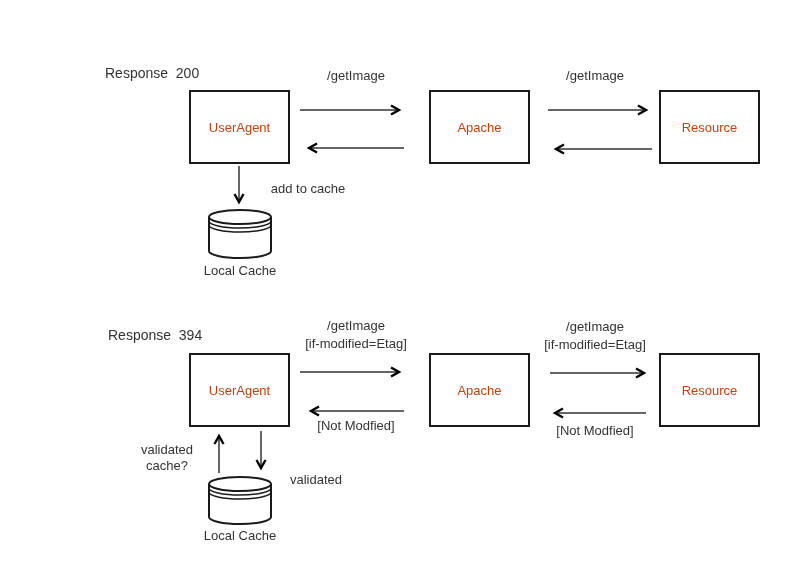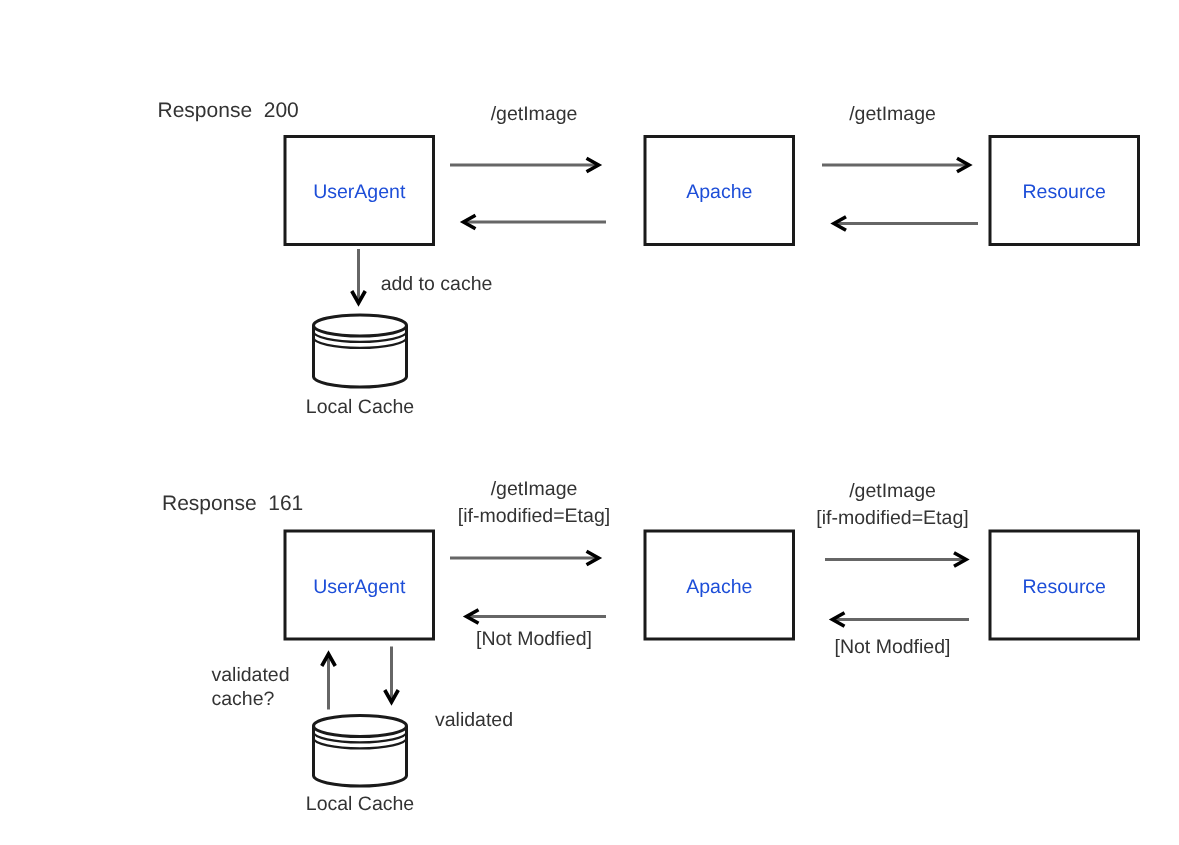--- a/index.html
+++ b/index.html
@@ -41,6 +41,7 @@
     font-size: 13px;
     color: #333333;
     white-space: pre;
+    text-align: center;
     line-height: 16px;
   }
   .arrow-shaft { stroke: #666666; stroke-width: 2; fill: none; }

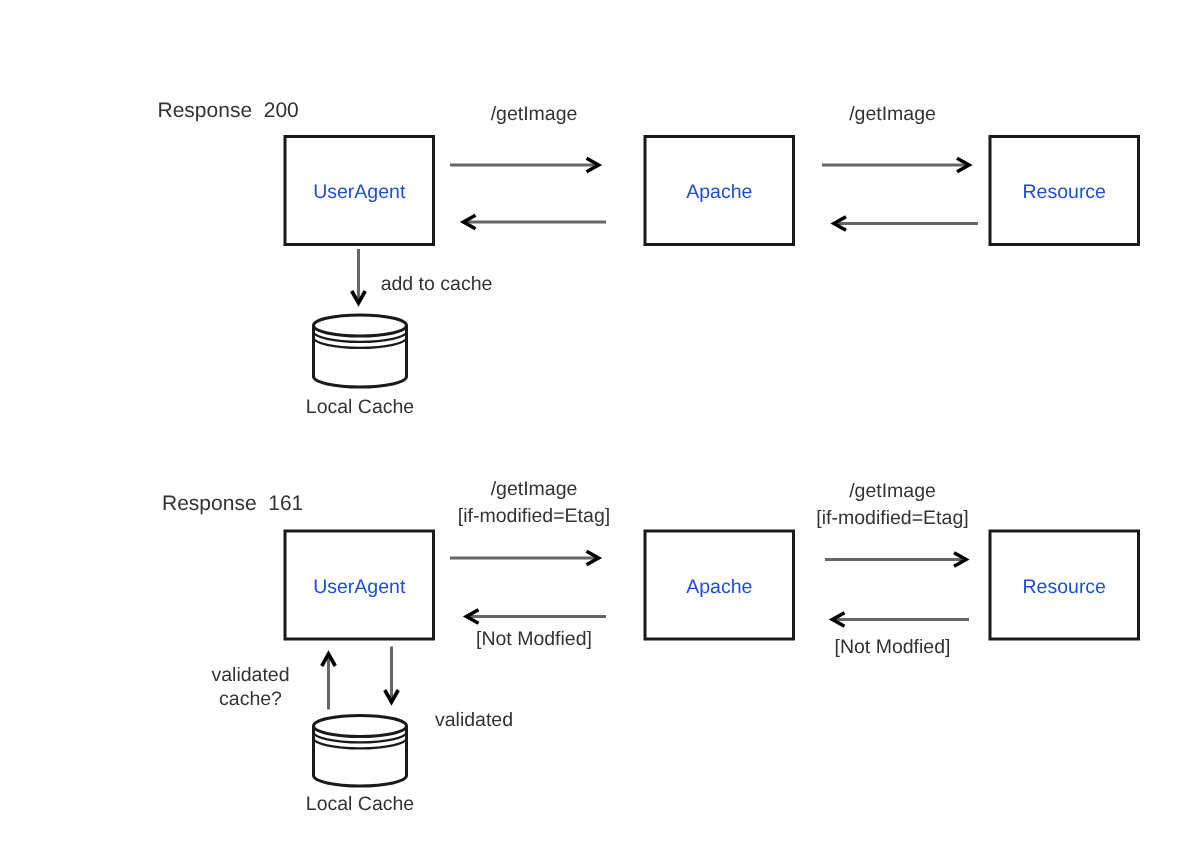--- a/index.html
+++ b/index.html
@@ -33,7 +33,7 @@
     align-items: center;
     justify-content: center;
     font-size: 13px;
-    color: #1d4ed8;
+    color: #c2410c;
   }
   .edge-label {
     position: absolute;

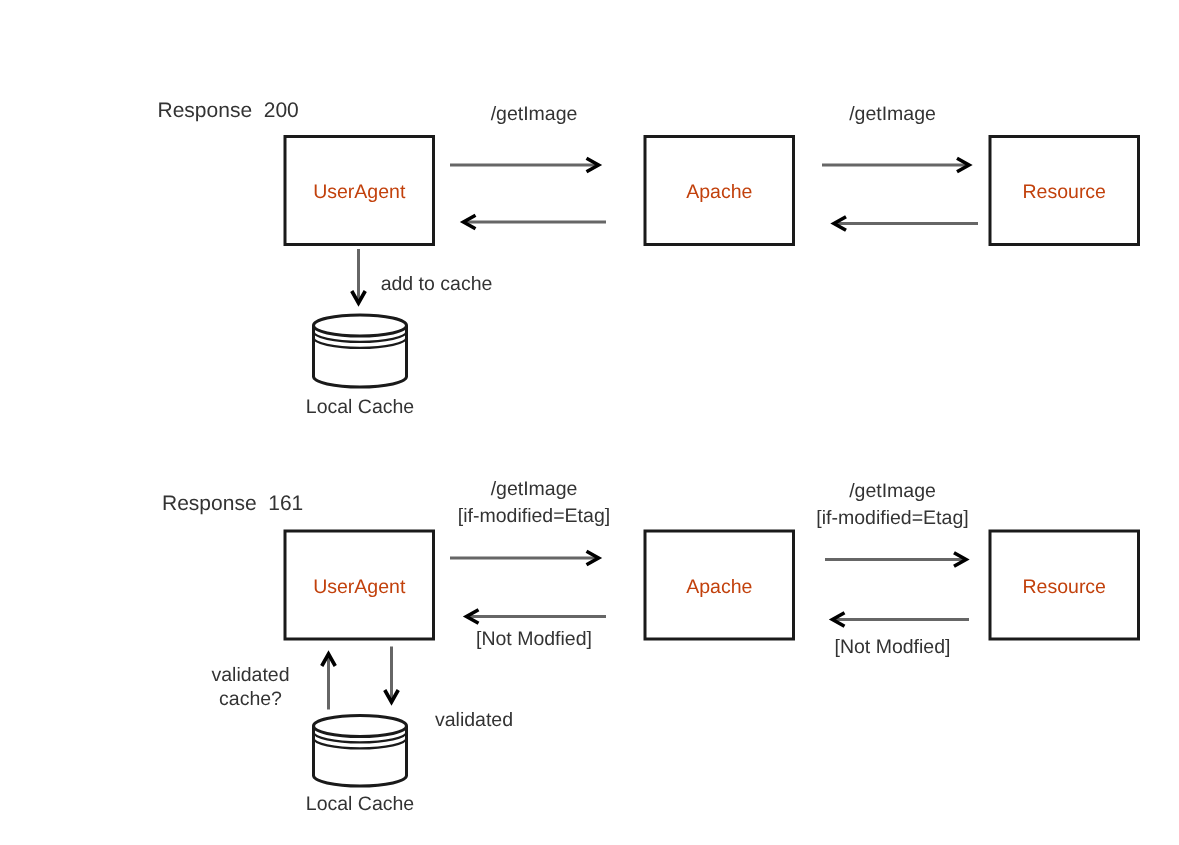--- a/index.html
+++ b/index.html
@@ -102,7 +102,7 @@
 
   <div class="edge-label" style="left:356px; top:68px;">/getImage</div>
   <div class="edge-label" style="left:595px; top:68px;">/getImage</div>
-  <div class="edge-label" style="left:291px; top:181px;">add to cache</div>
+  <div class="edge-label" style="left:308px; top:181px;">add to cache</div>
   <div class="edge-label" style="left:240px; top:263px;">Local Cache</div>
 
   <div class="section-title" style="left:108px; top:327px;">Response  161</div>

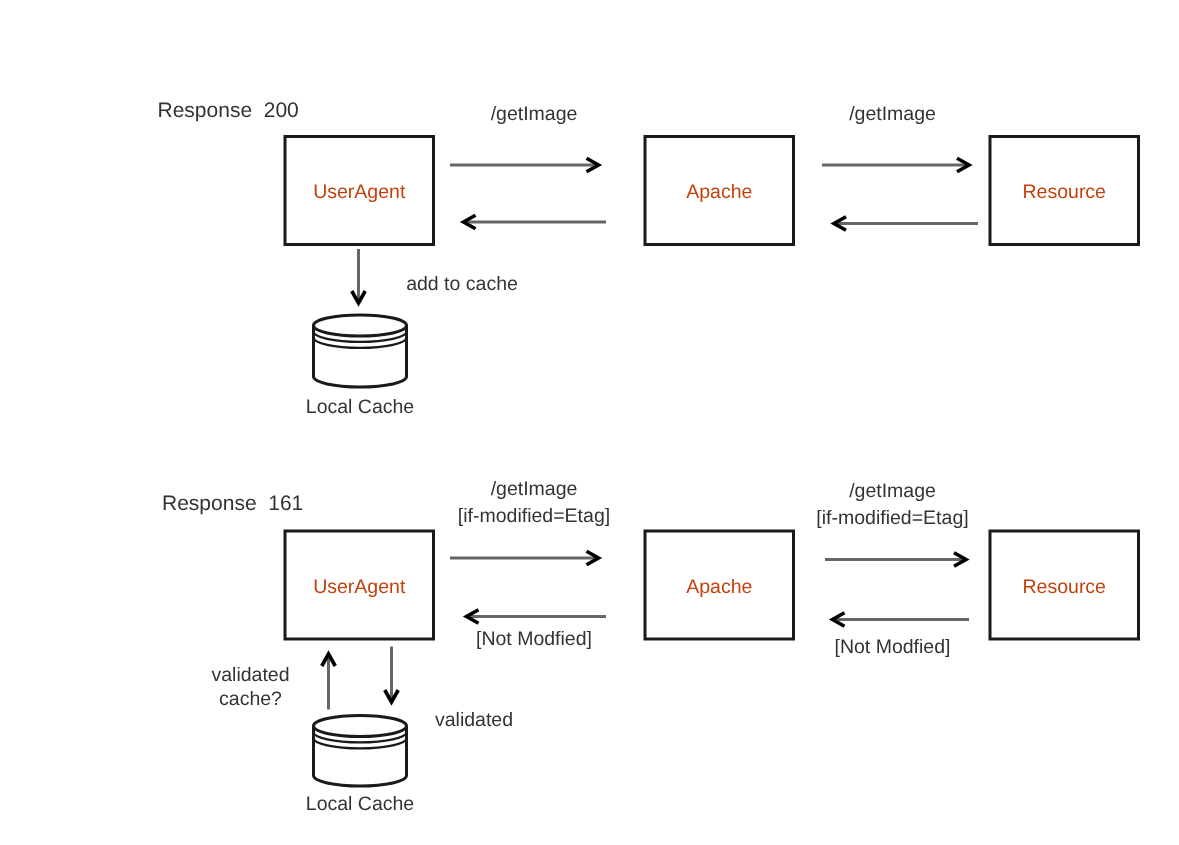--- a/index.html
+++ b/index.html
@@ -105,7 +105,7 @@
   <div class="edge-label" style="left:308px; top:181px;">add to cache</div>
   <div class="edge-label" style="left:240px; top:263px;">Local Cache</div>
 
-  <div class="section-title" style="left:108px; top:327px;">Response  161</div>
+  <div class="section-title" style="left:108px; top:327px;">Response  394</div>
 
   <div class="node-box" style="left:189px; top:353px;">
     <span>UserAgent</span>

